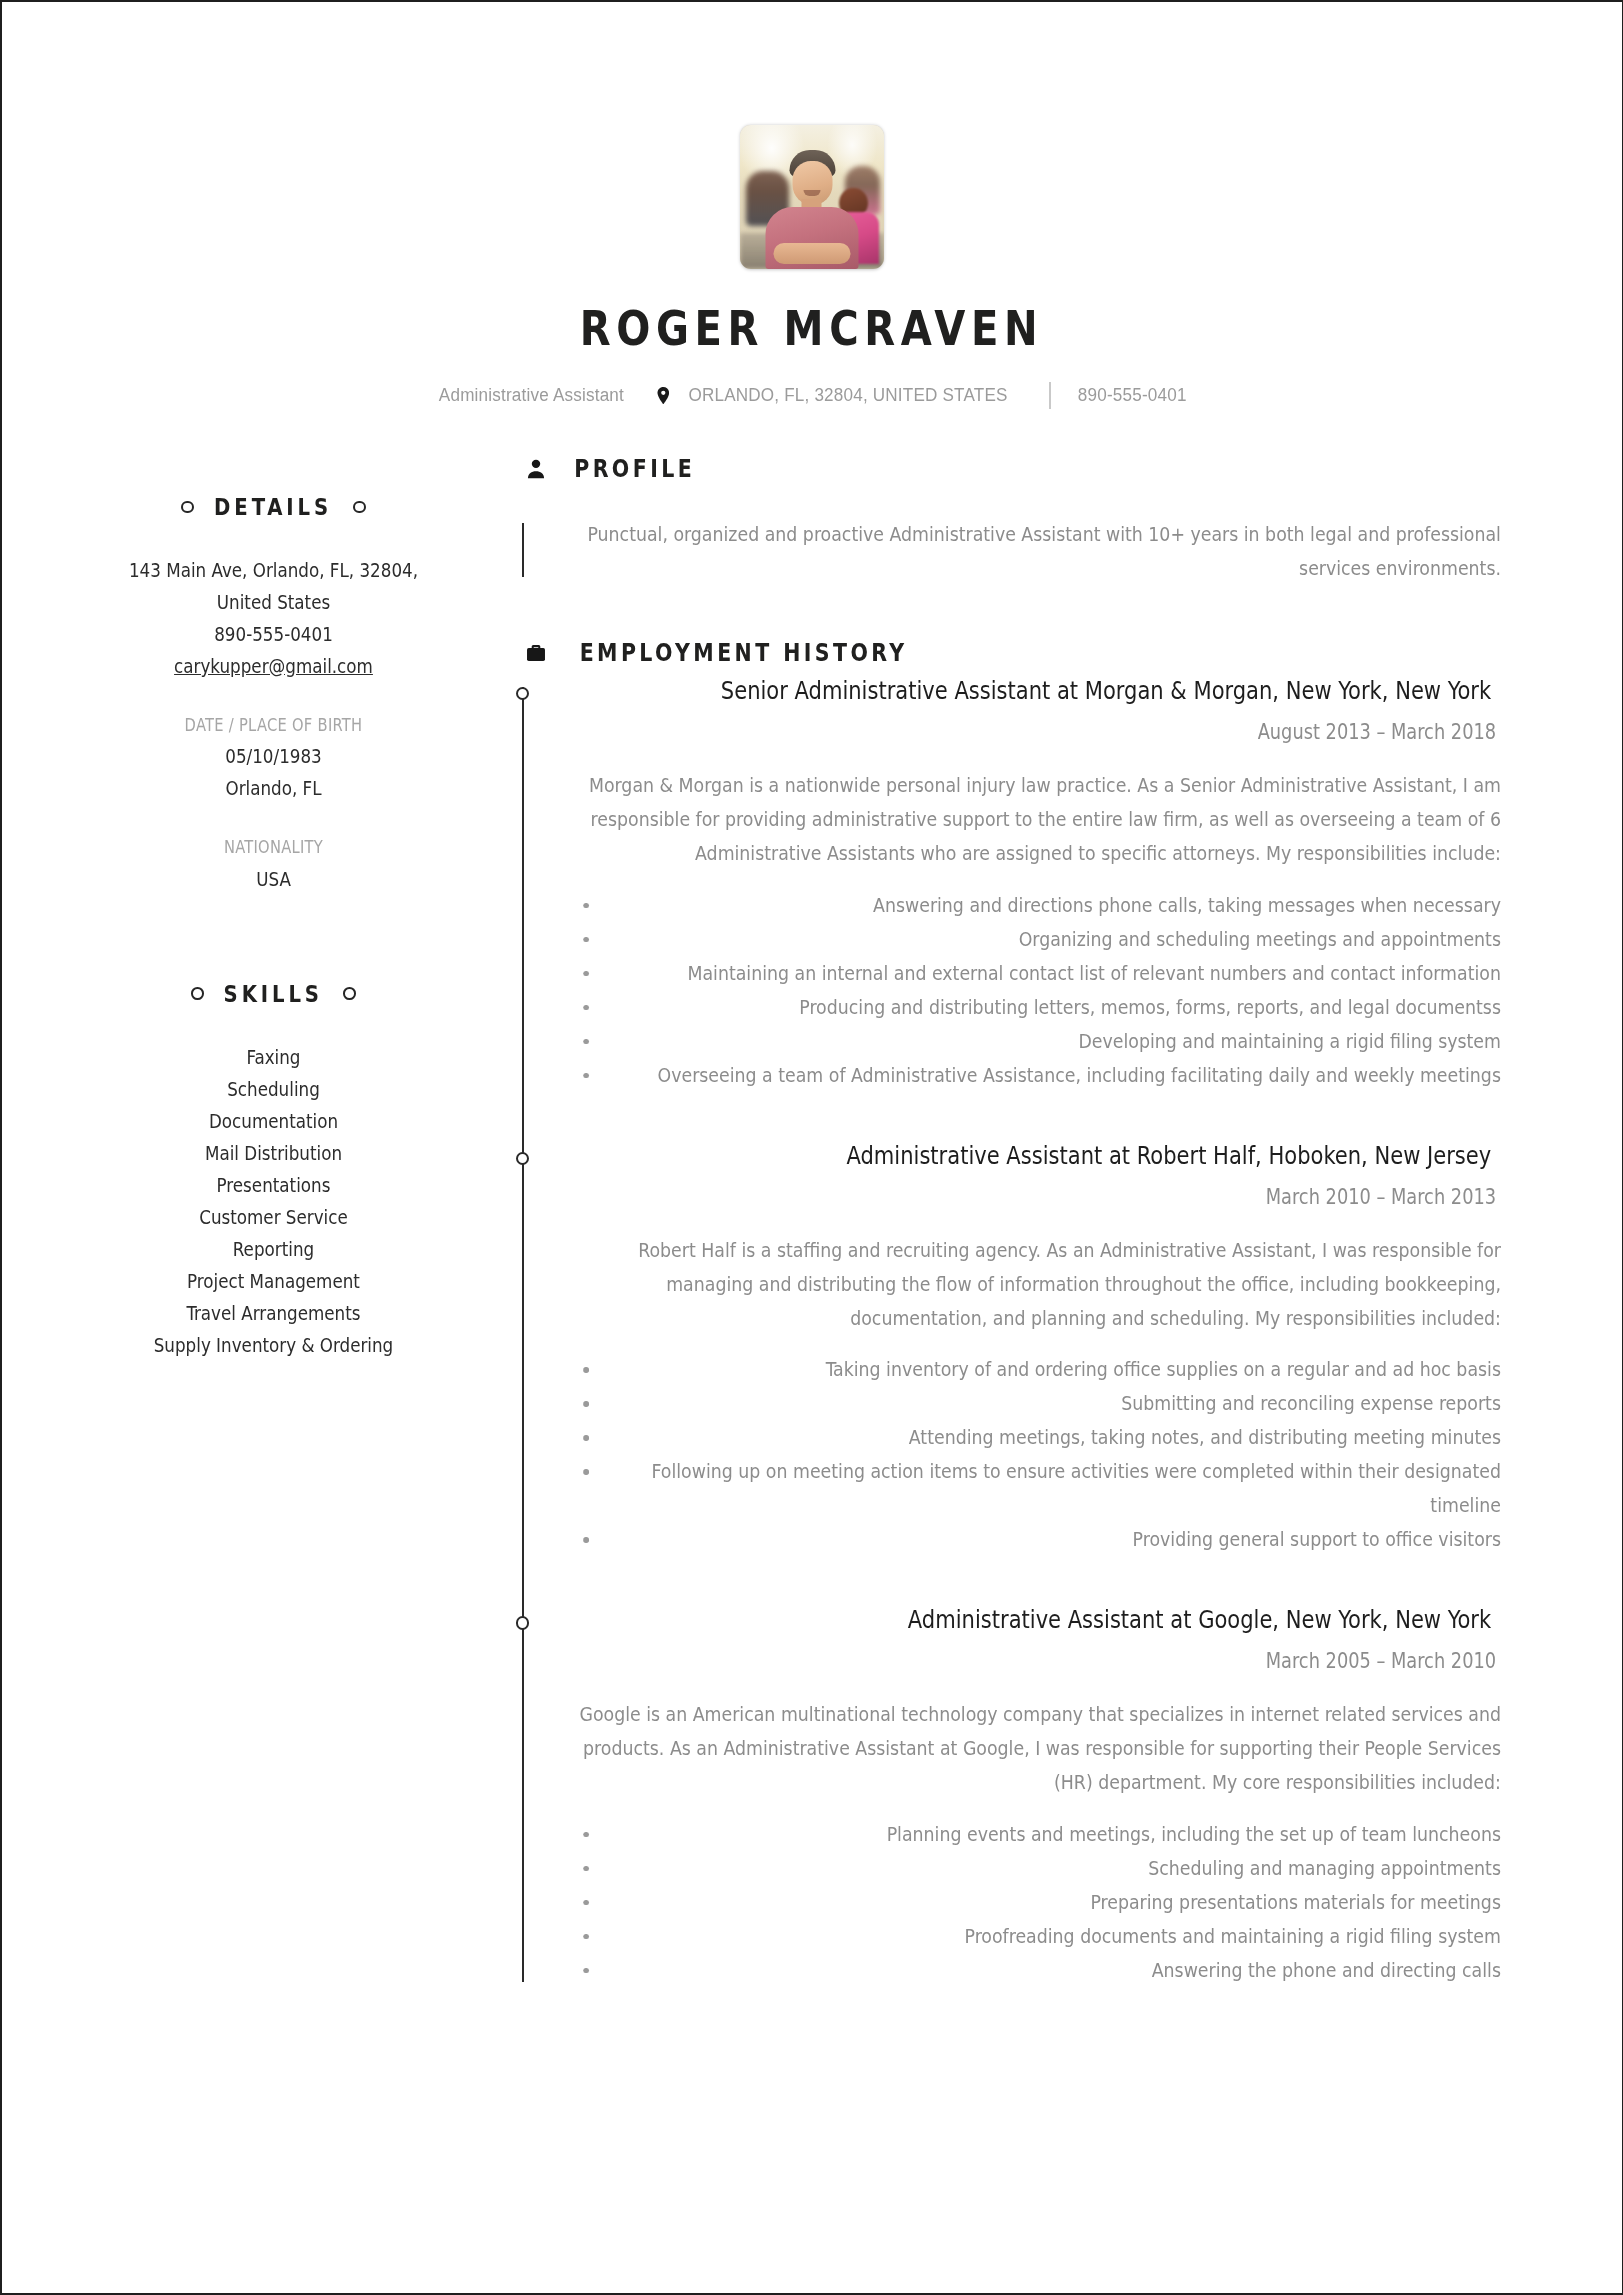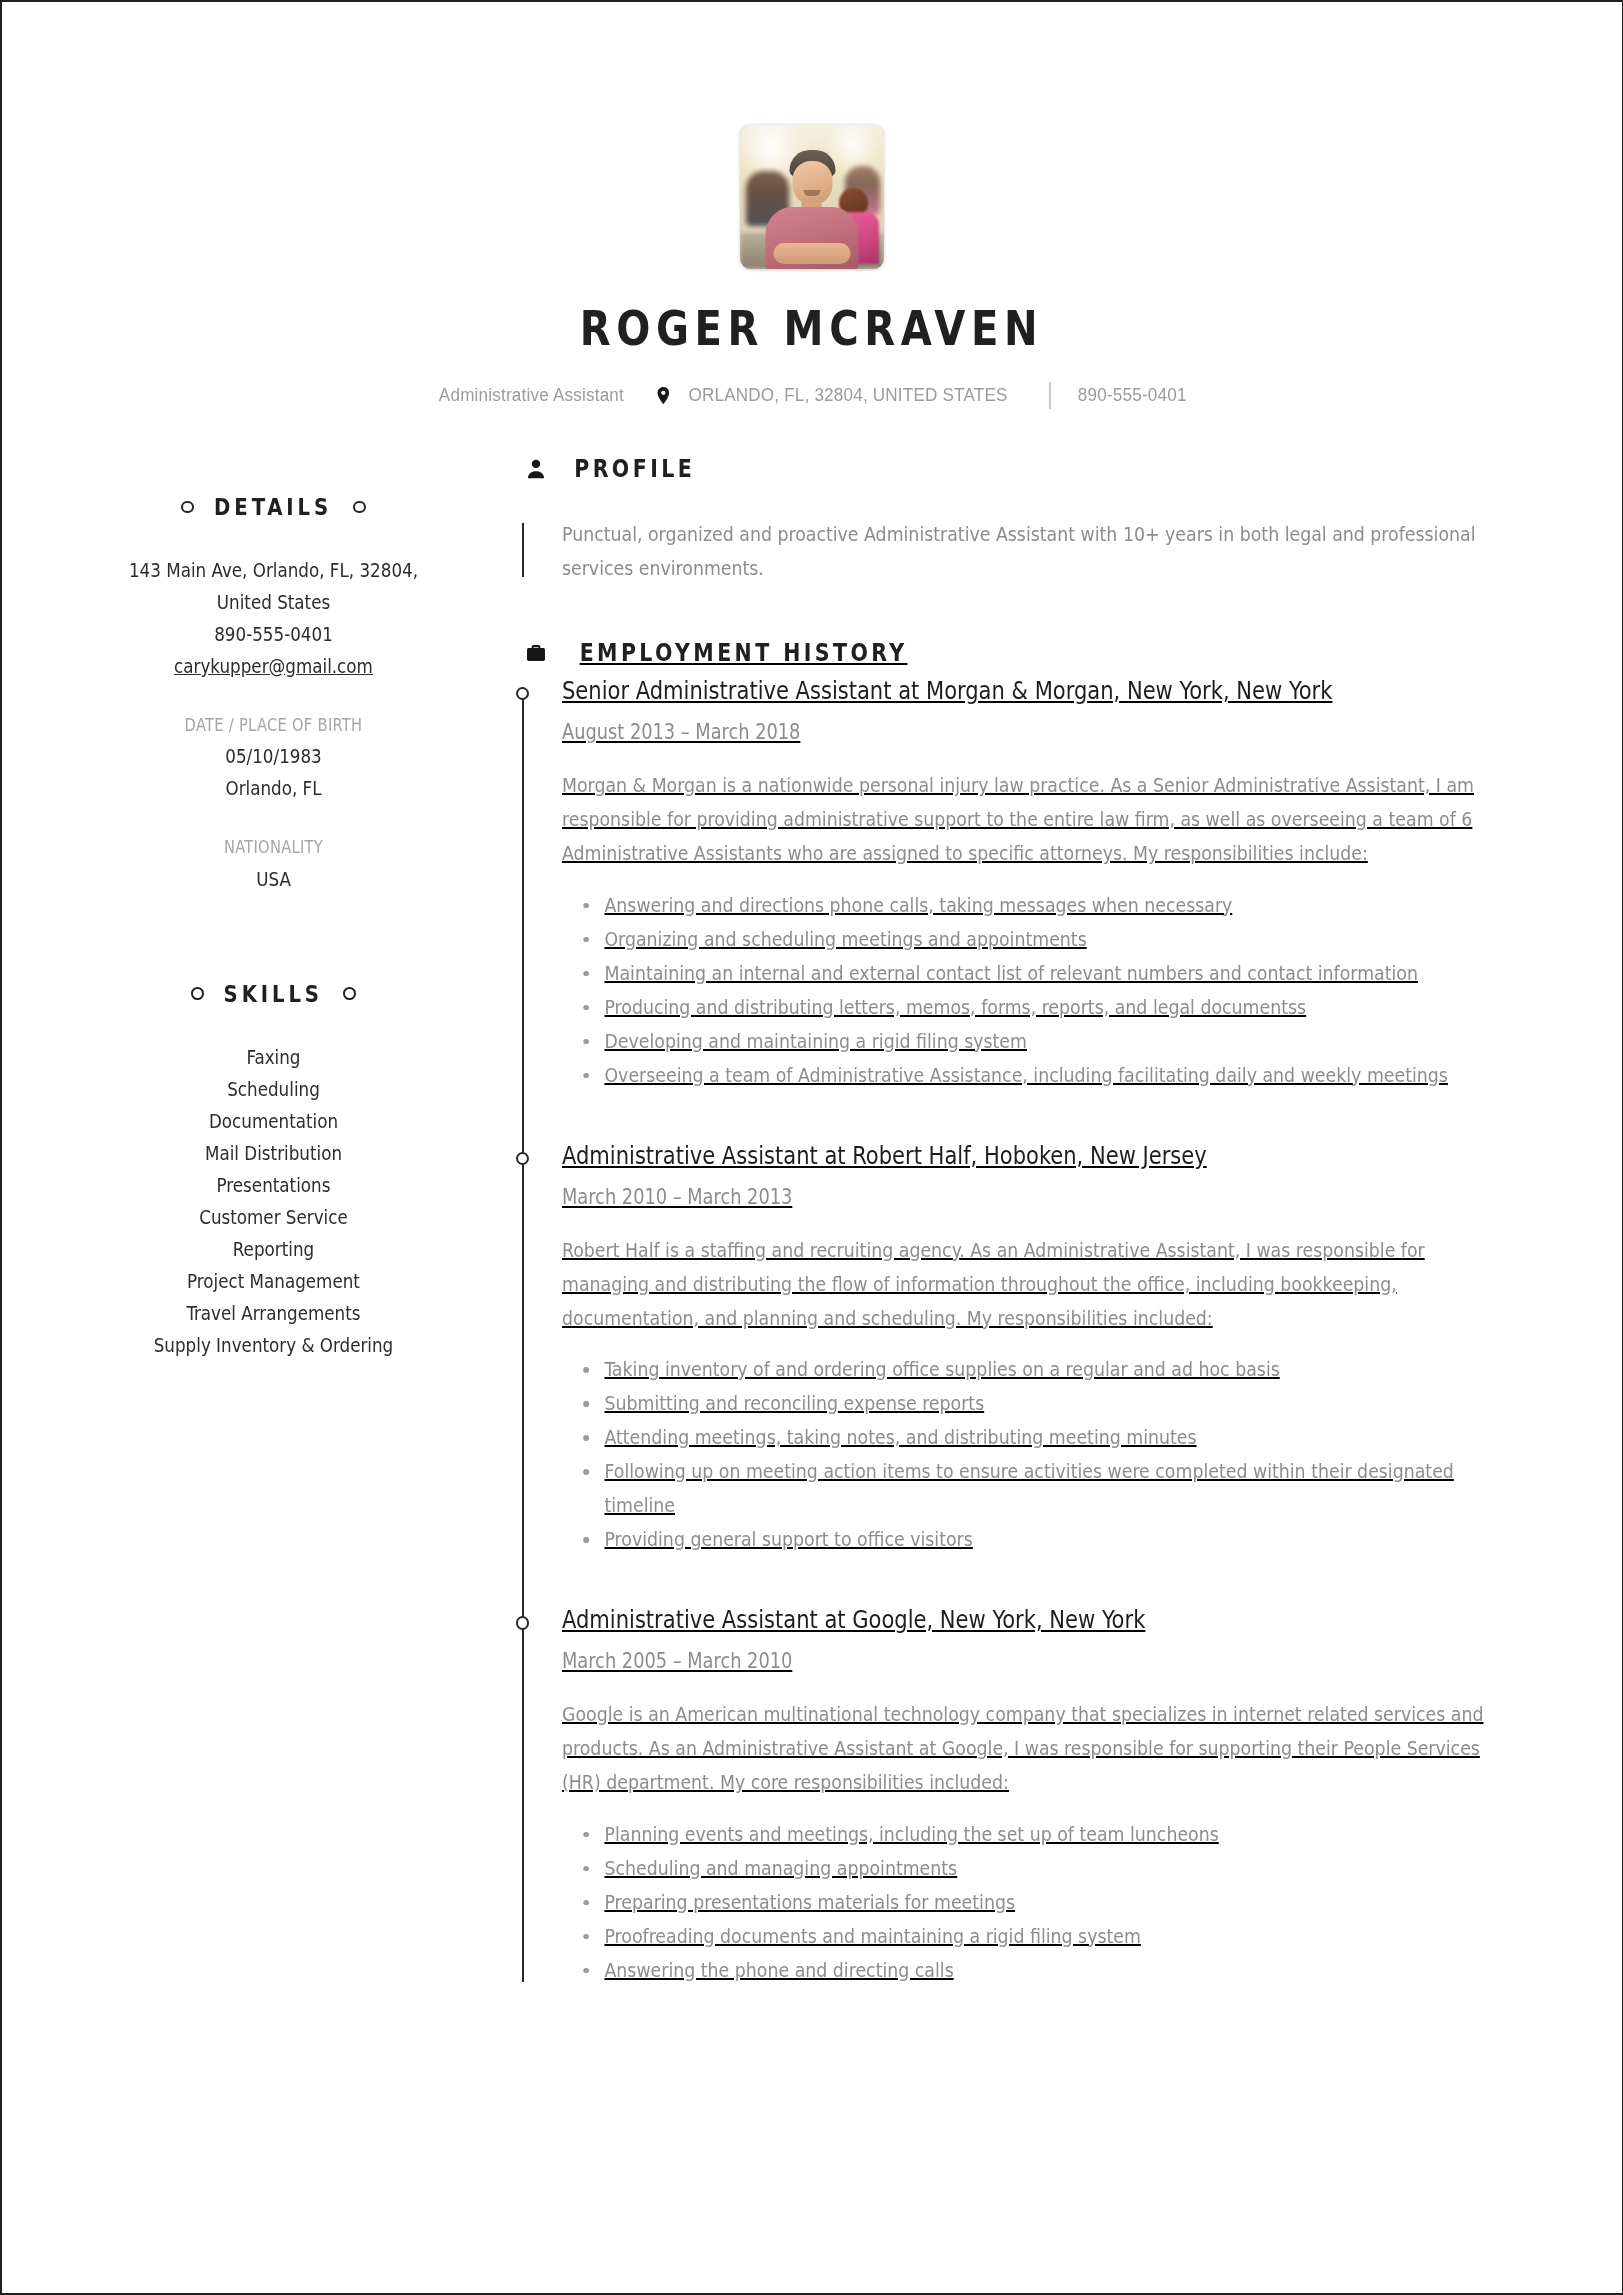--- a/index.html
+++ b/index.html
@@ -194,6 +194,7 @@
     flex: 1 1 auto;
     padding-left: 66px;
     box-sizing: border-box;
+    text-align: right;
   }
 
   

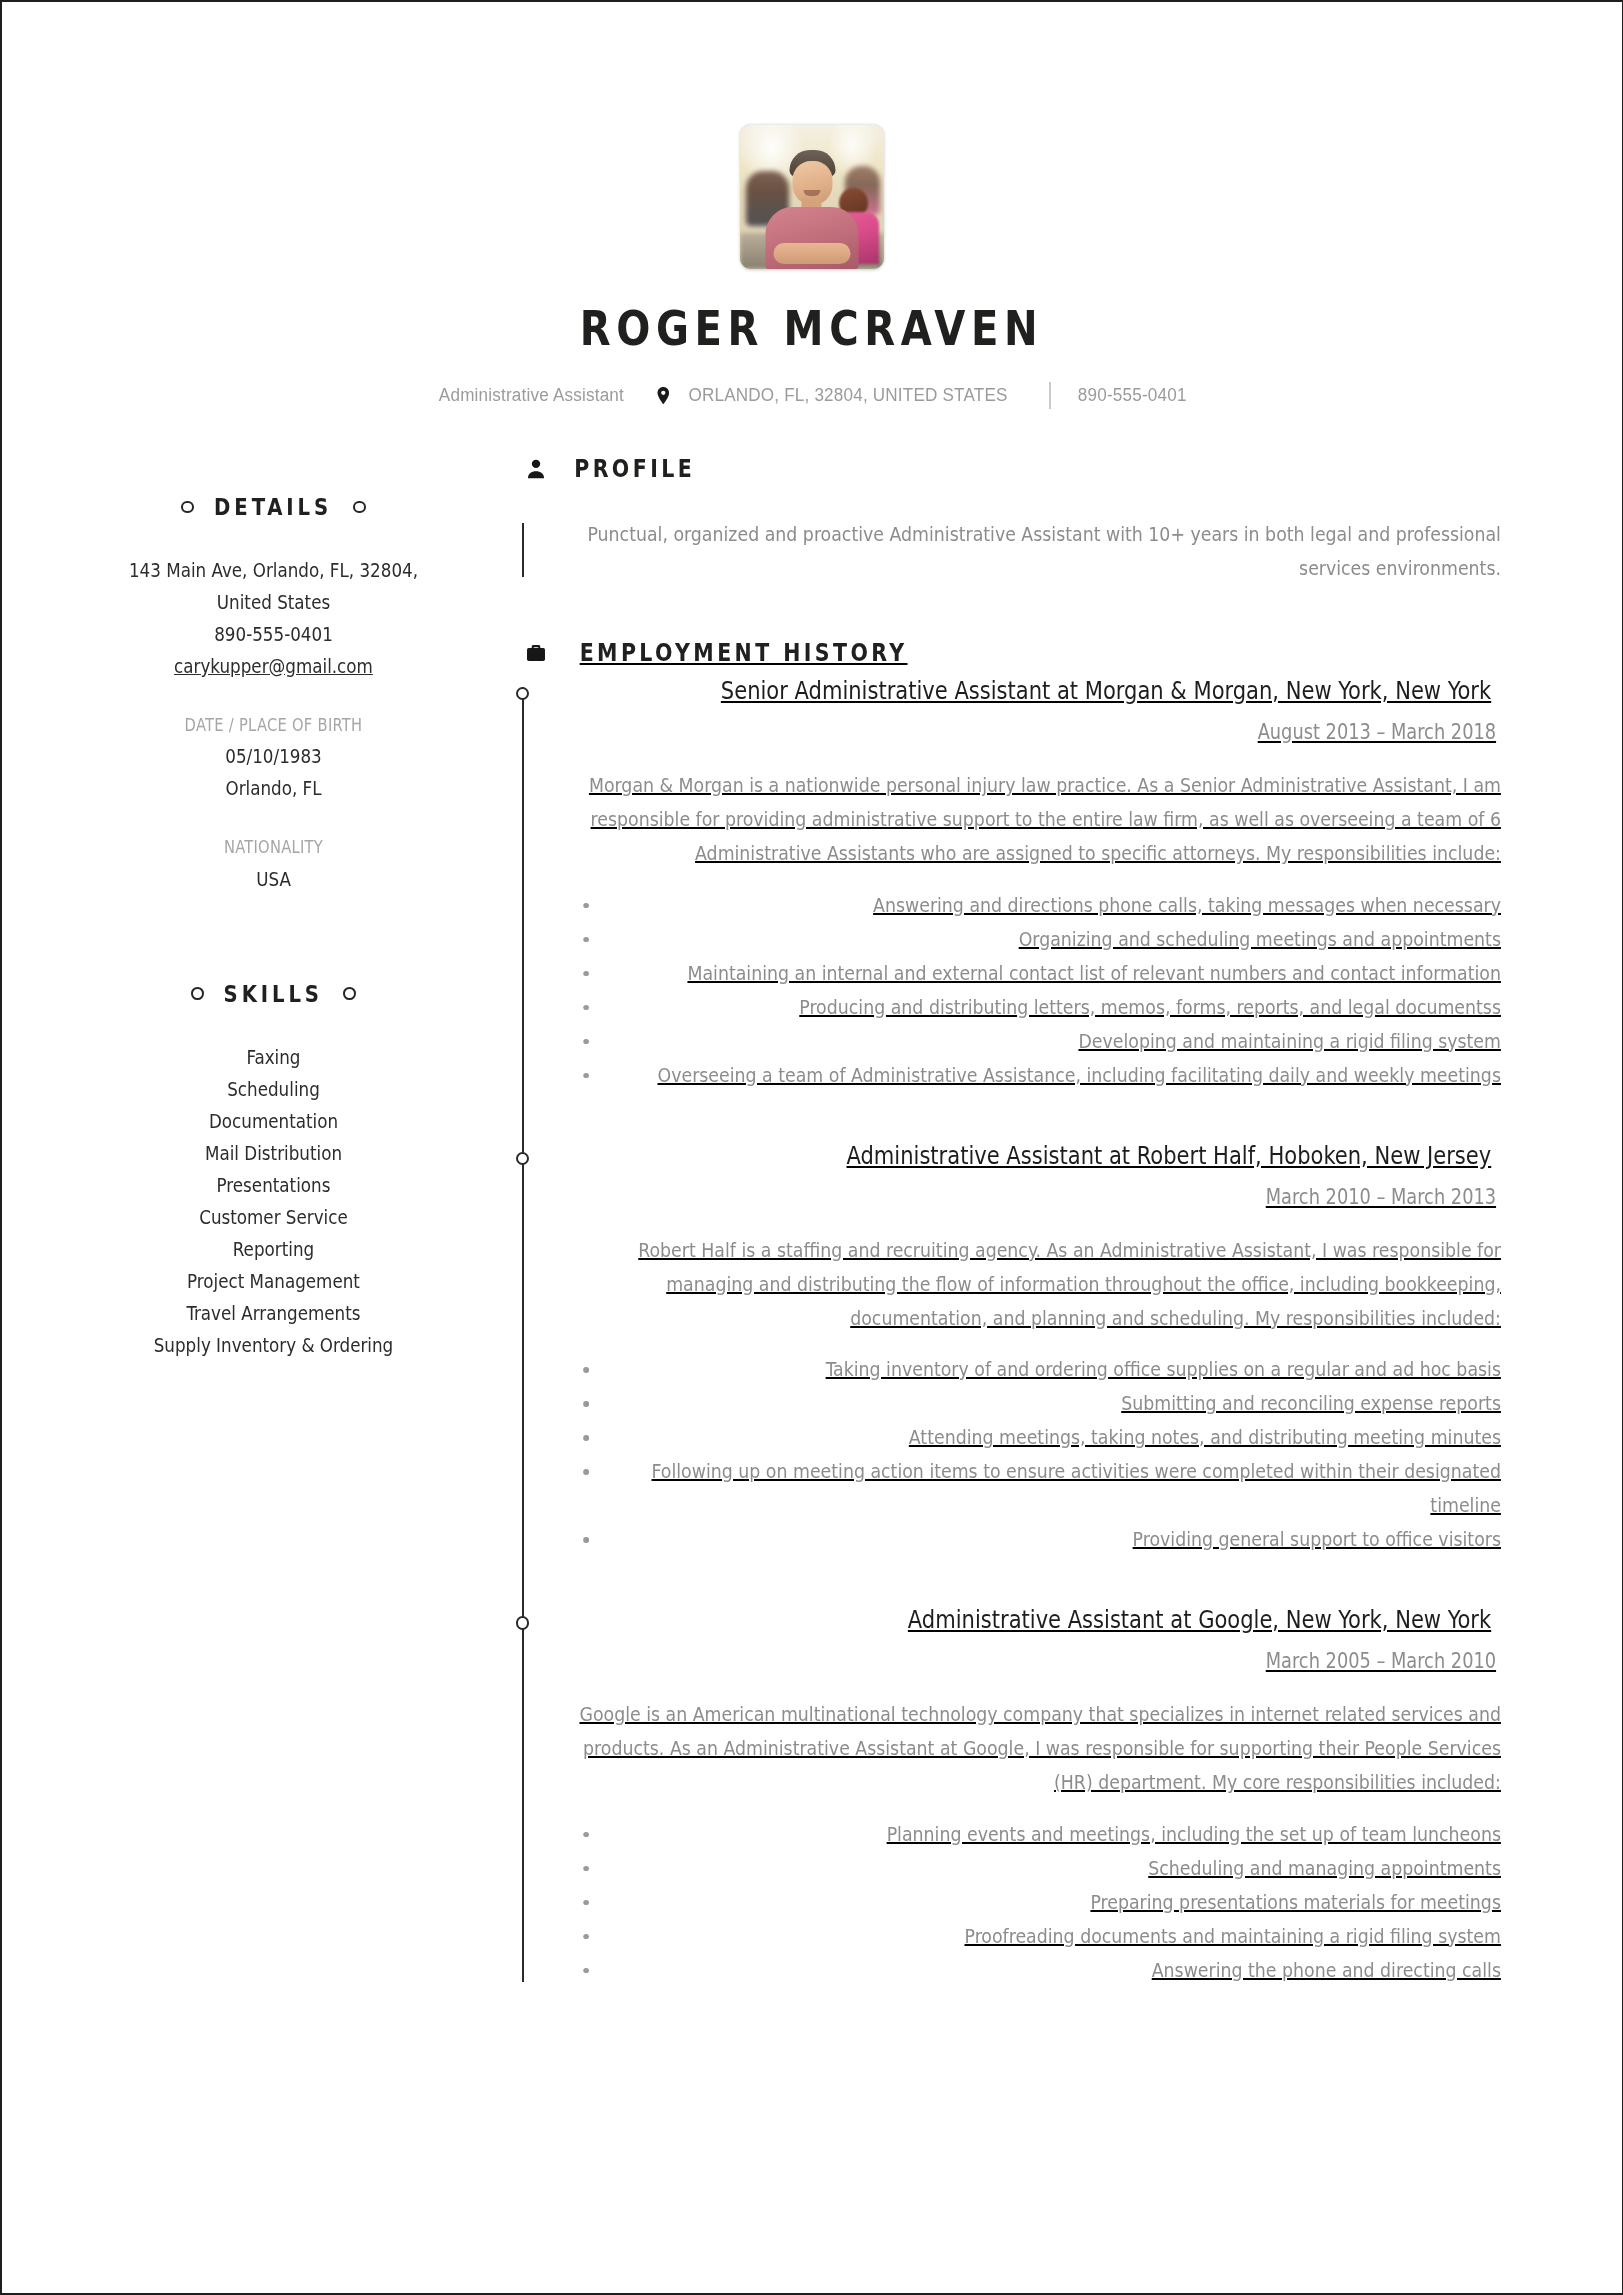--- a/index.html
+++ b/index.html
@@ -300,7 +300,7 @@
     transform-origin: left center;
   }
 
-  .emp-wrap { margin-top: 54px; text-decoration: underline; }
+  .emp-wrap { margin-top: 54px; }
   .timeline {
     position: relative;
     margin-top: 9px;

